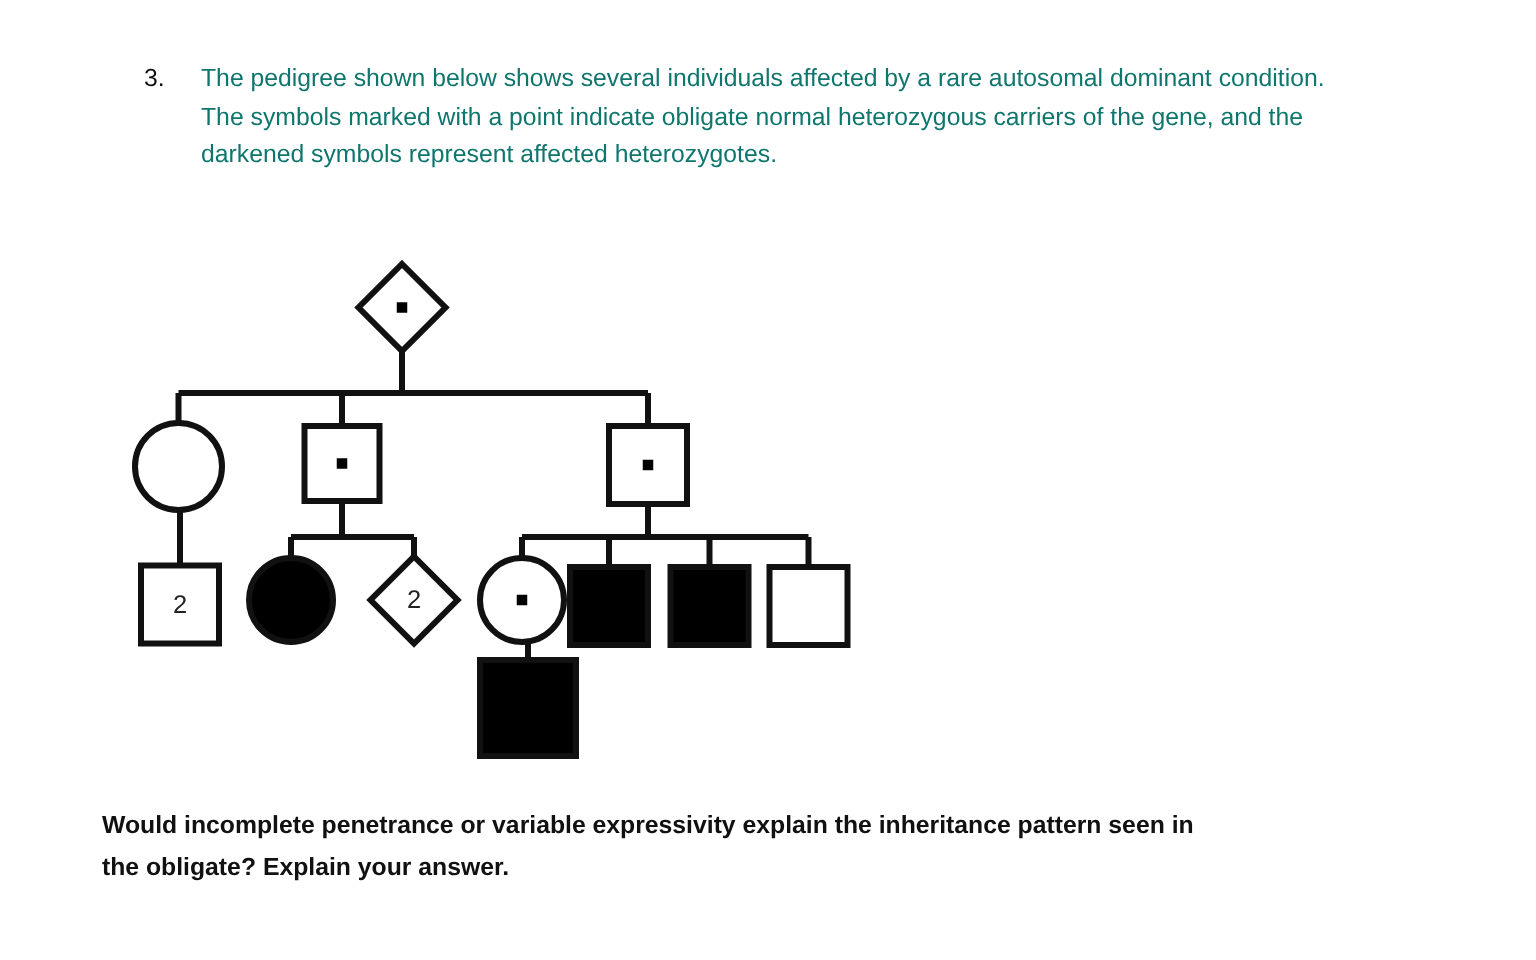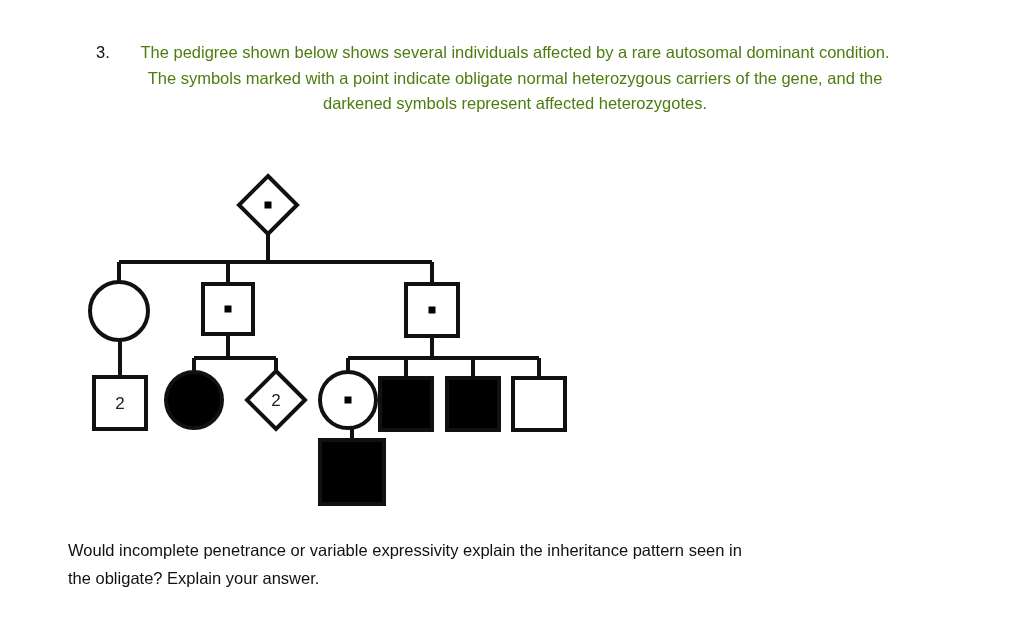--- a/index.html
+++ b/index.html
@@ -37,8 +37,8 @@
     flex: 1 1 auto;
     font-size: 16.5px;
     line-height: 25.5px;
-    color: #4d7c0f;
-    text-align: center;
+    color: #0f766e;
+    text-align: left;
   }
 
   

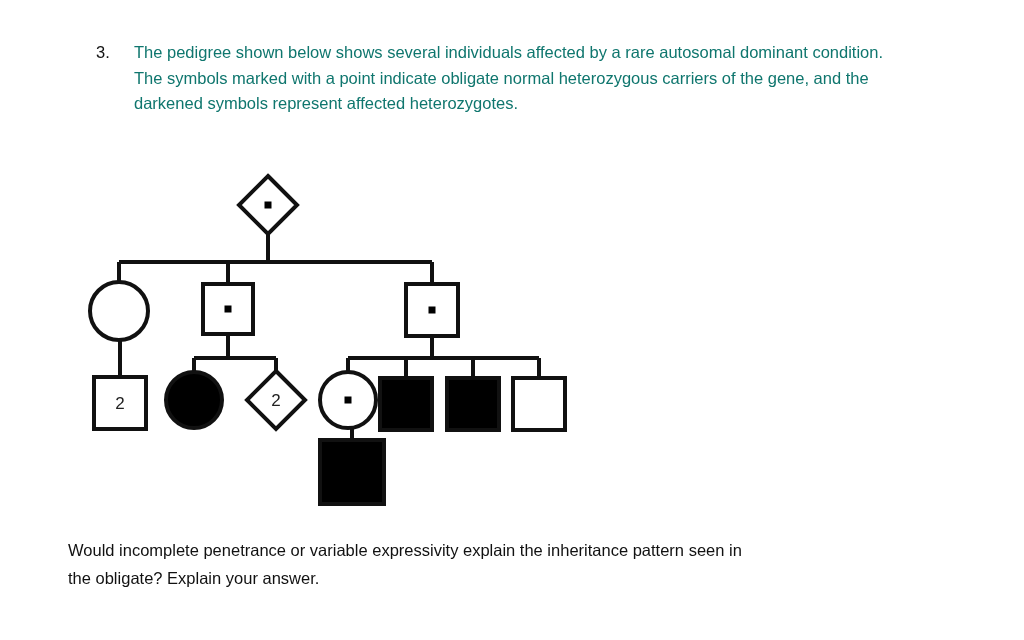--- a/index.html
+++ b/index.html
@@ -62,6 +62,7 @@
     font-size: 16.5px;
     line-height: 28px;
     color: #111111;
+    font-weight: bold;
   }
   .footer-question .fq-line {
     display: block;

